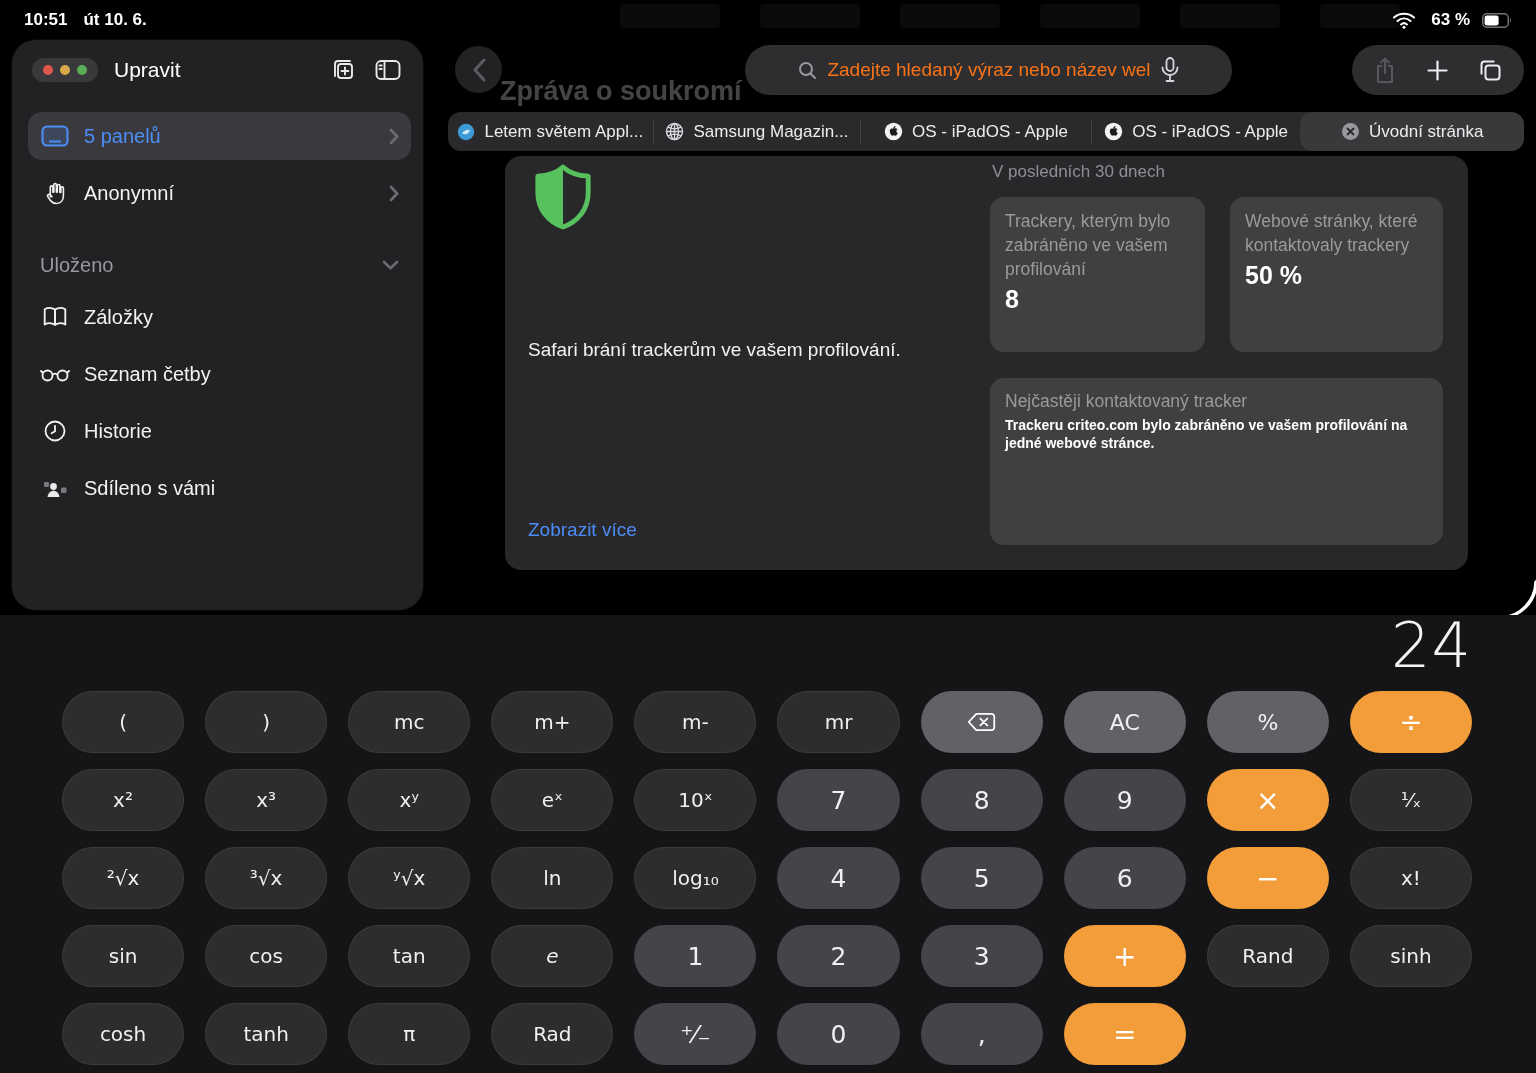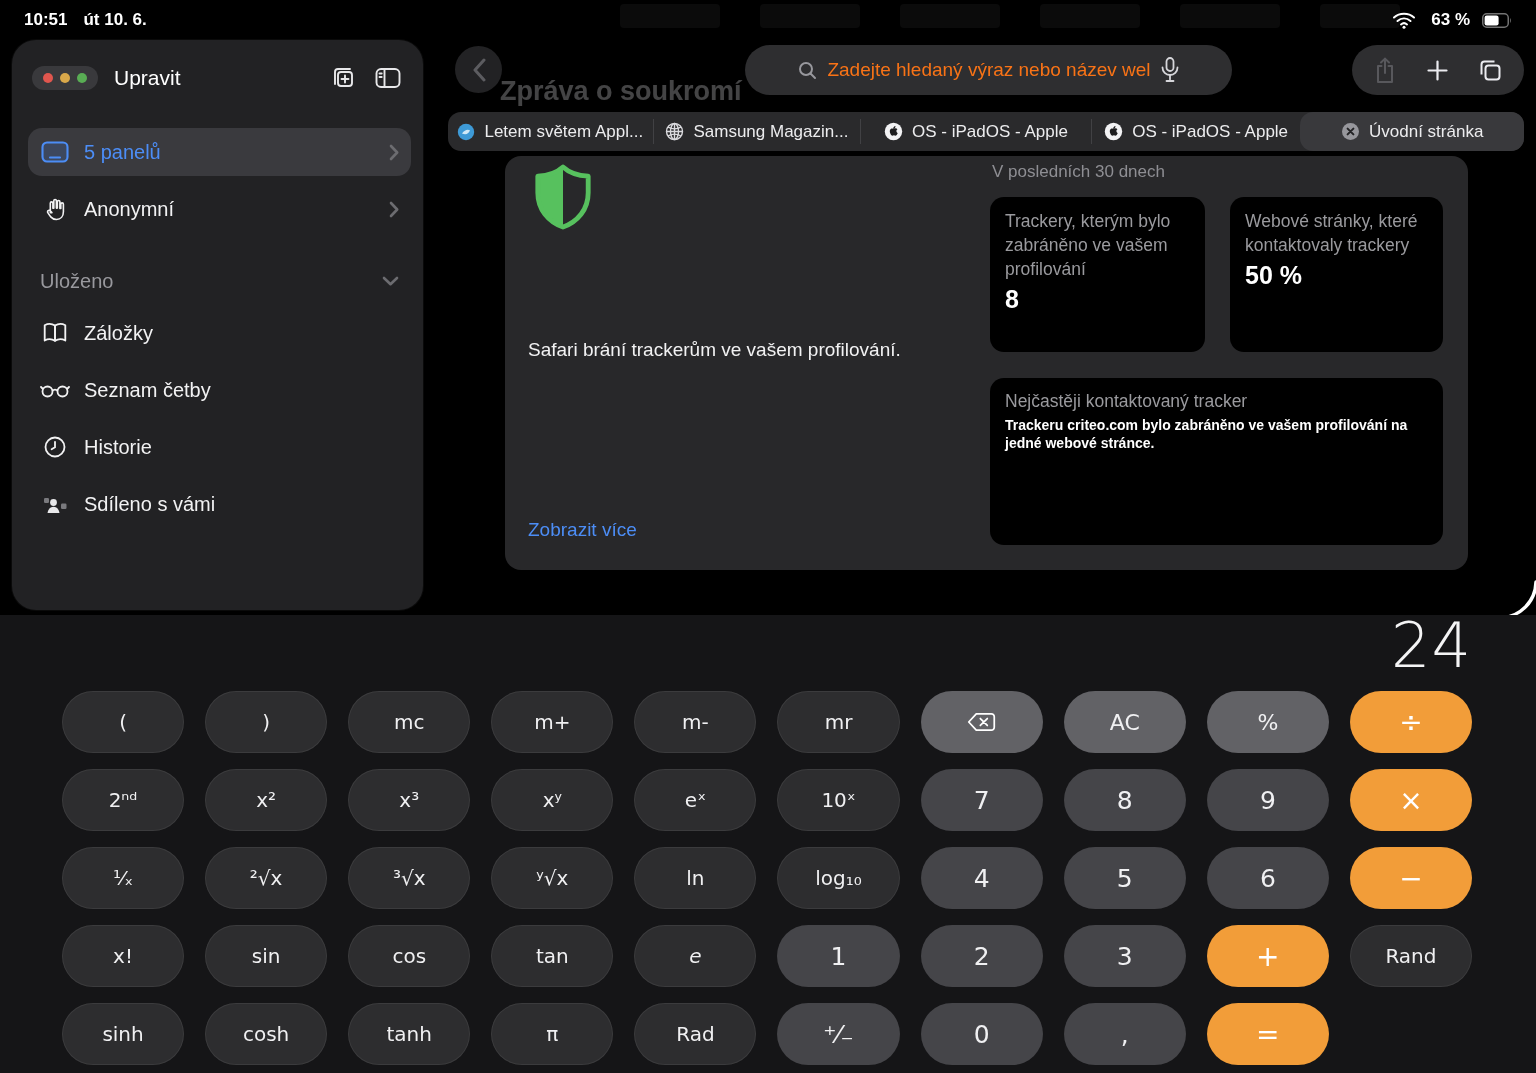--- a/index.html
+++ b/index.html
@@ -20,7 +20,7 @@
   
   .sidebar{left:12px;top:40px;width:411px;height:570px;background:#222224;border-radius:24px;
            box-shadow:0 0 0 1px rgba(255,255,255,.04);}
-  .sb-head{height:60px;display:flex;align-items:center;padding:8px 20px;gap:16px;}
+  .sb-head{height:60px;display:flex;align-items:center;padding:0 20px;gap:16px;}
   .dots{background:#39393c;border-radius:999px;padding:7px 11px;display:flex;gap:7px;}
   .dot{width:10px;height:10px;border-radius:50%;}
   .sb-title{font-size:21px;color:#fff;flex:0 0 auto;}

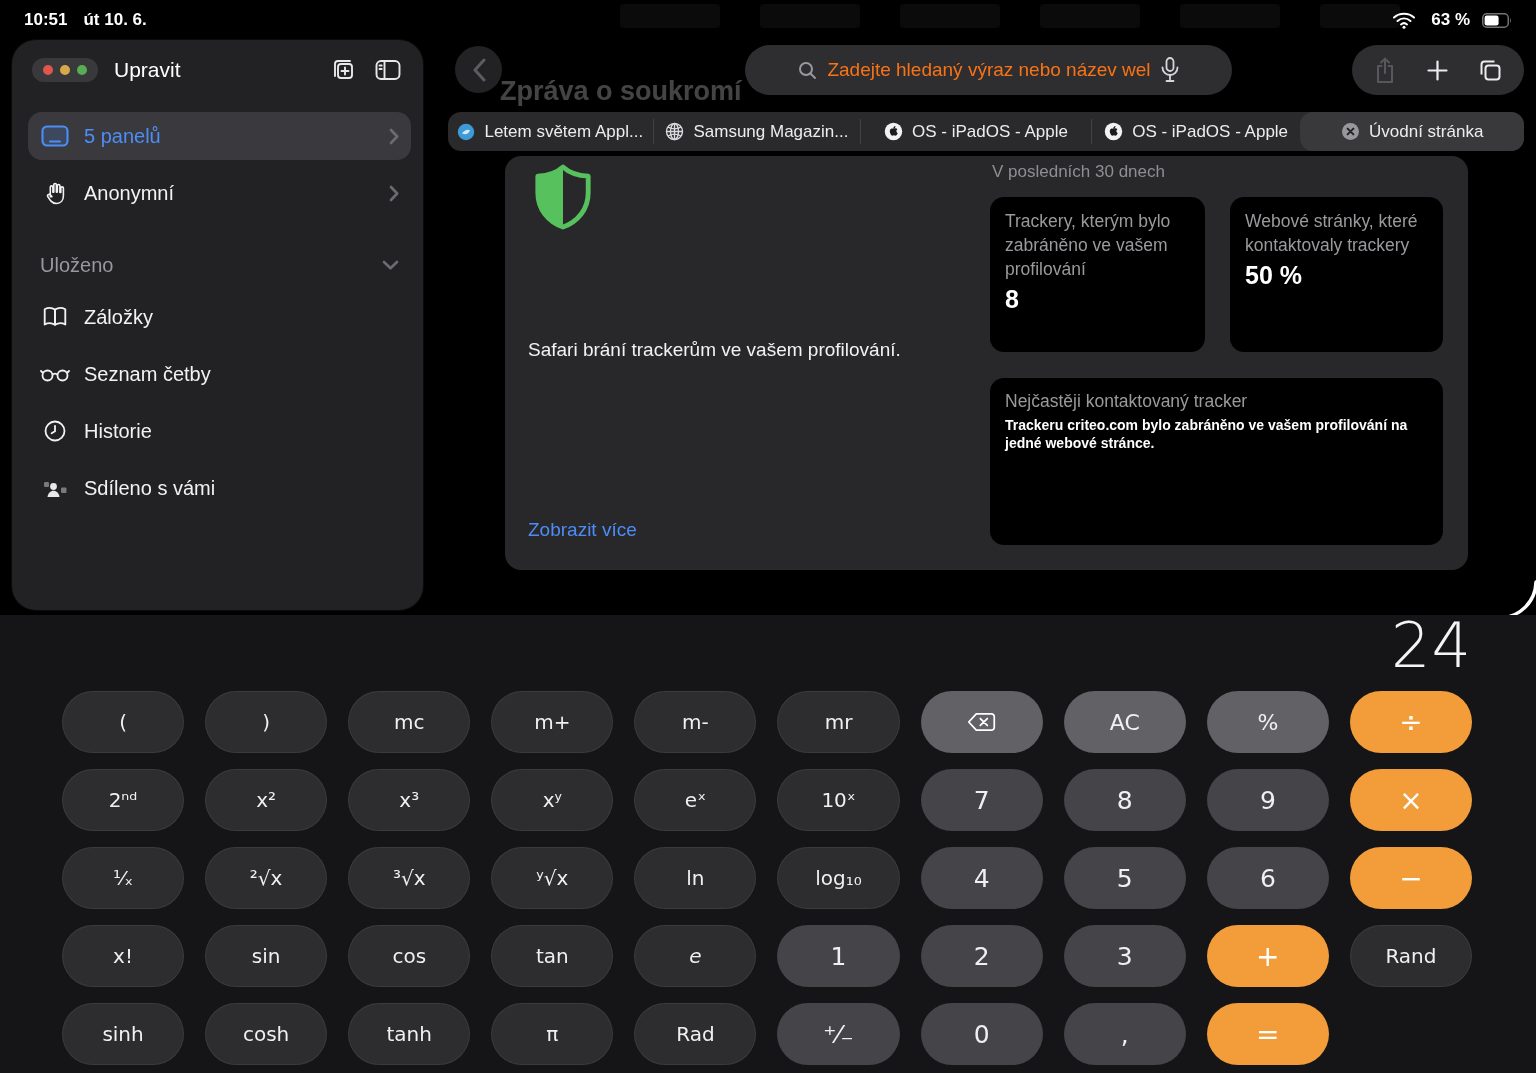--- a/index.html
+++ b/index.html
@@ -58,7 +58,7 @@
   .headline{left:23px;top:183px;font-size:19px;color:#f2f2f3;}
   .showmore{left:23px;top:363px;font-size:19px;color:#4c8df5;}
   .period{left:487px;top:6px;font-size:17px;color:#8e8e93;}
-  .statbox{background:#000000;border-radius:14px;padding:13px 15px;box-sizing:border-box;}
+  .statbox{background:#404040;border-radius:14px;padding:13px 15px;box-sizing:border-box;}
   .statlbl{font-size:17.5px;line-height:1.37;color:#9a9a9e;}
   .statval{font-size:25px;font-weight:700;color:#fff;margin-top:3px;}
   .bigbox-lbl{font-size:17.5px;color:#9a9a9e;}

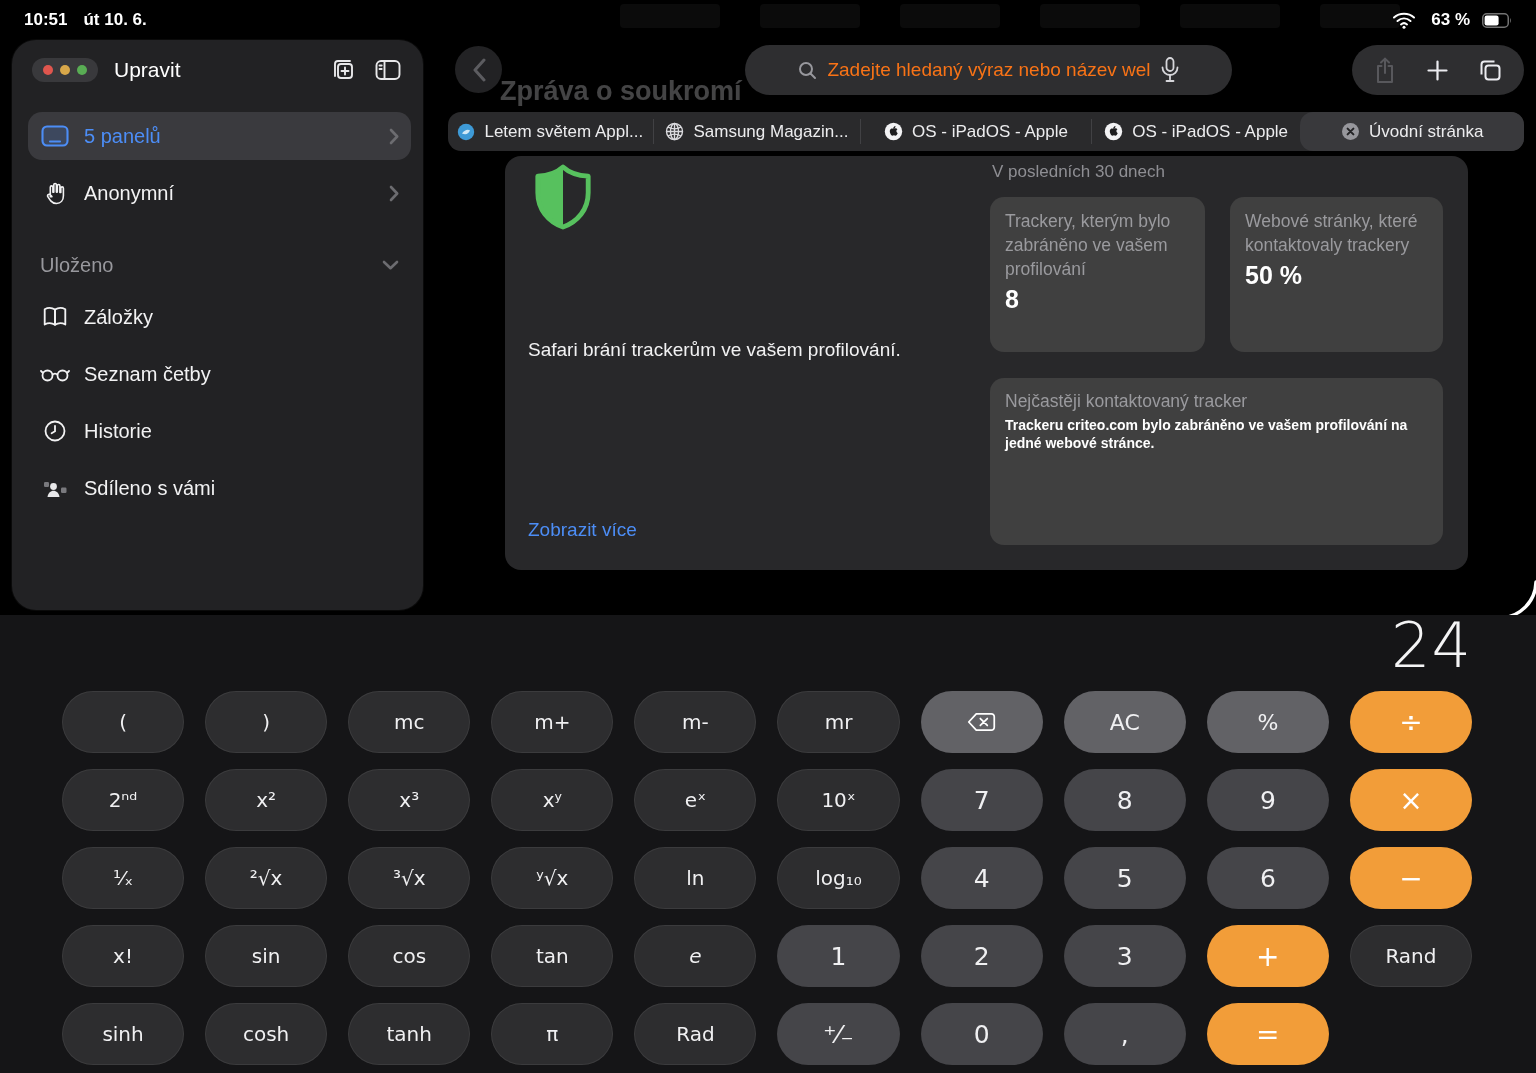--- a/index.html
+++ b/index.html
@@ -372,7 +372,6 @@
       <div class="key func">AC</div>
       <div class="key func">%</div>
       <div class="key op">÷</div>
-      <div class="key sci">2ⁿᵈ</div>
       <div class="key sci">x²</div>
       <div class="key sci">x³</div>
       <div class="key sci">xʸ</div>

